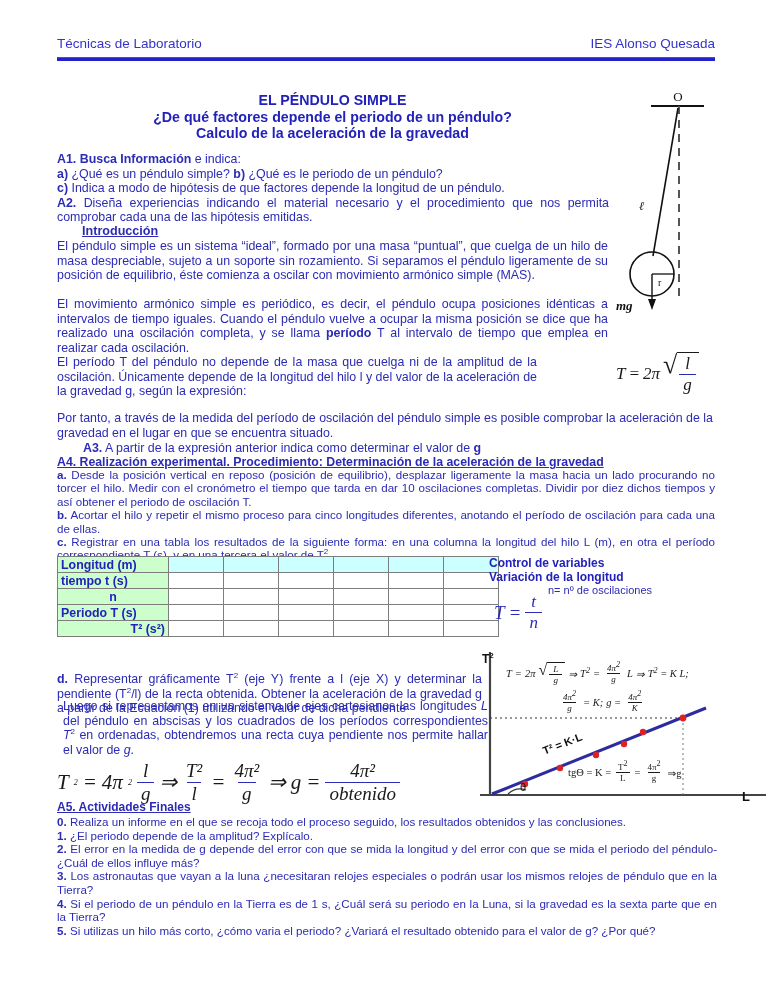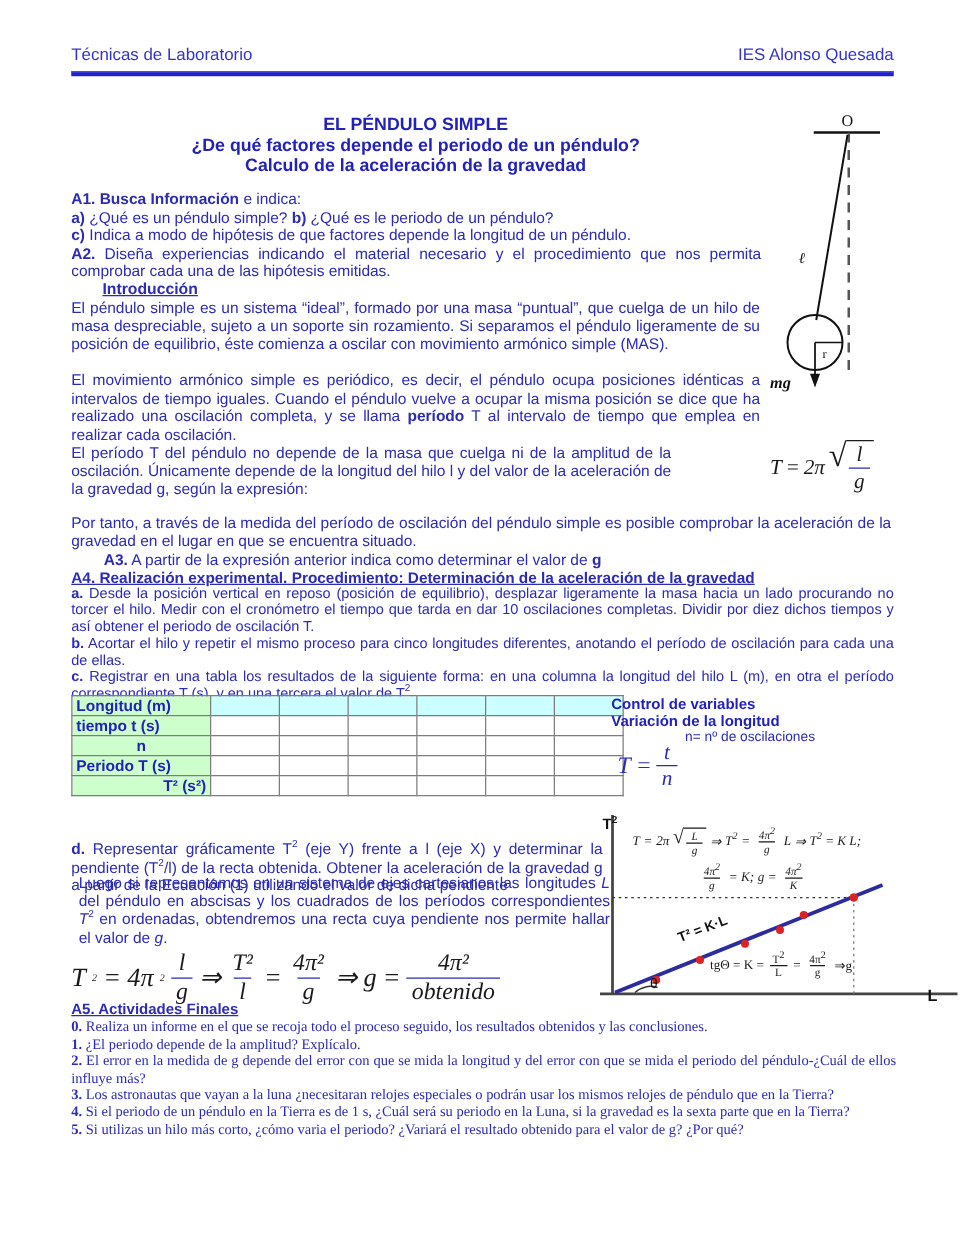--- a/index.html
+++ b/index.html
@@ -156,7 +156,7 @@
   .blk-a5 { left: 57px; top: 800px; font-weight: bold; font-size: 12px;
             text-decoration: underline; }
   .blk-final { left: 57px; top: 815px; width: 660px; font-size: 11.6px;
-               line-height: 13.6px; font-family: Liberation Serif, serif; }
+               line-height: 13.6px; }
 
   
   .pend { position: absolute; left: 608px; top: 88px; width: 150px; height: 228px; }

